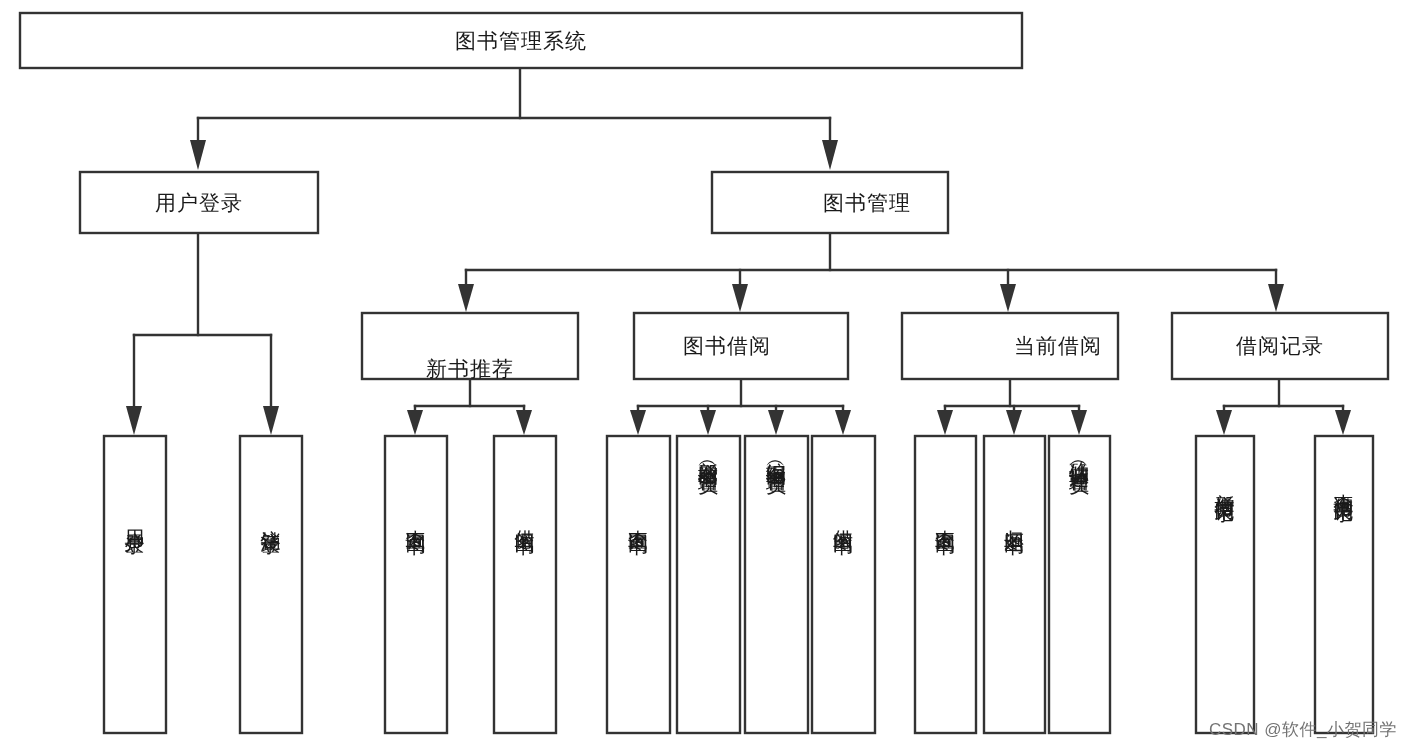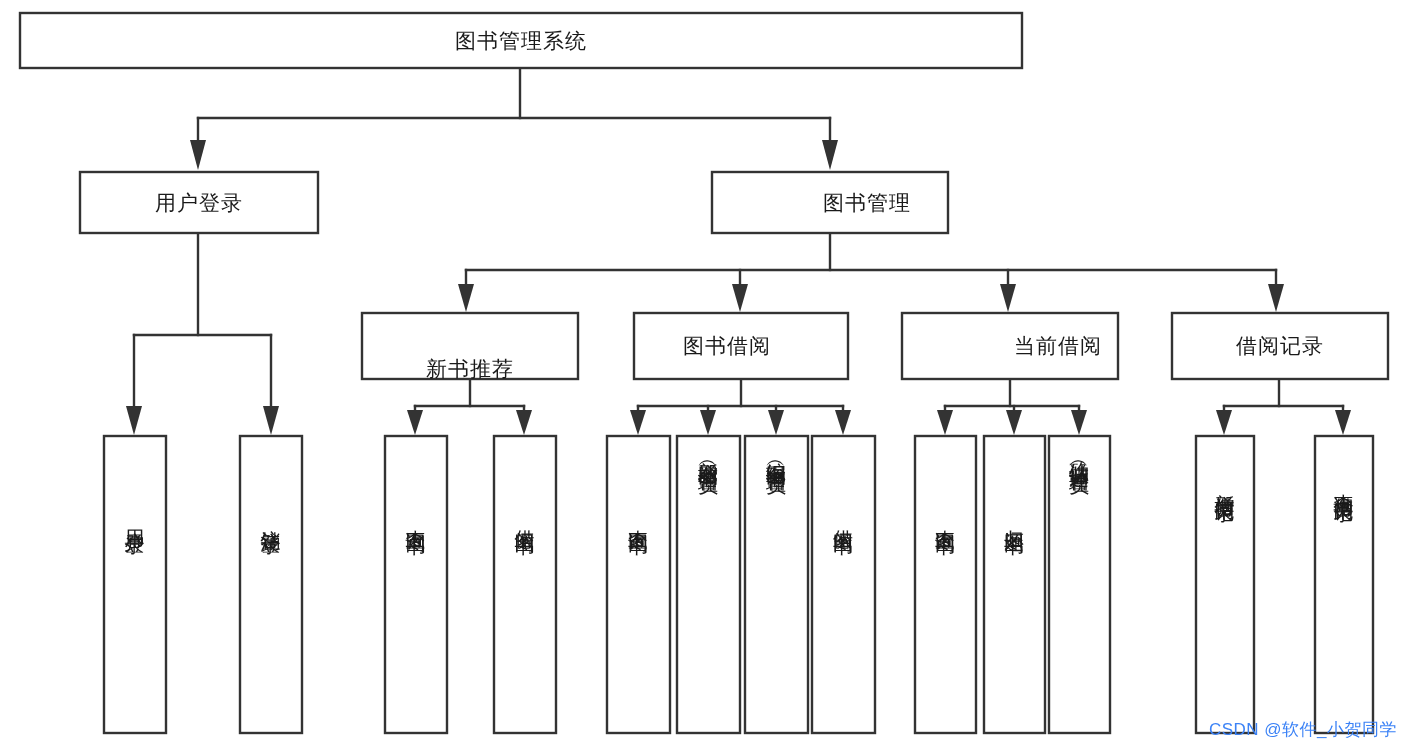--- a/index.html
+++ b/index.html
@@ -79,7 +79,7 @@
     bottom: 6px;
     font-family: "Liberation Sans", "DejaVu Sans", sans-serif;
     font-size: 17px;
-    color: #3b82f6;
+    color: #737373;
     letter-spacing: 0.5px;
     white-space: nowrap;
     pointer-events: none;

